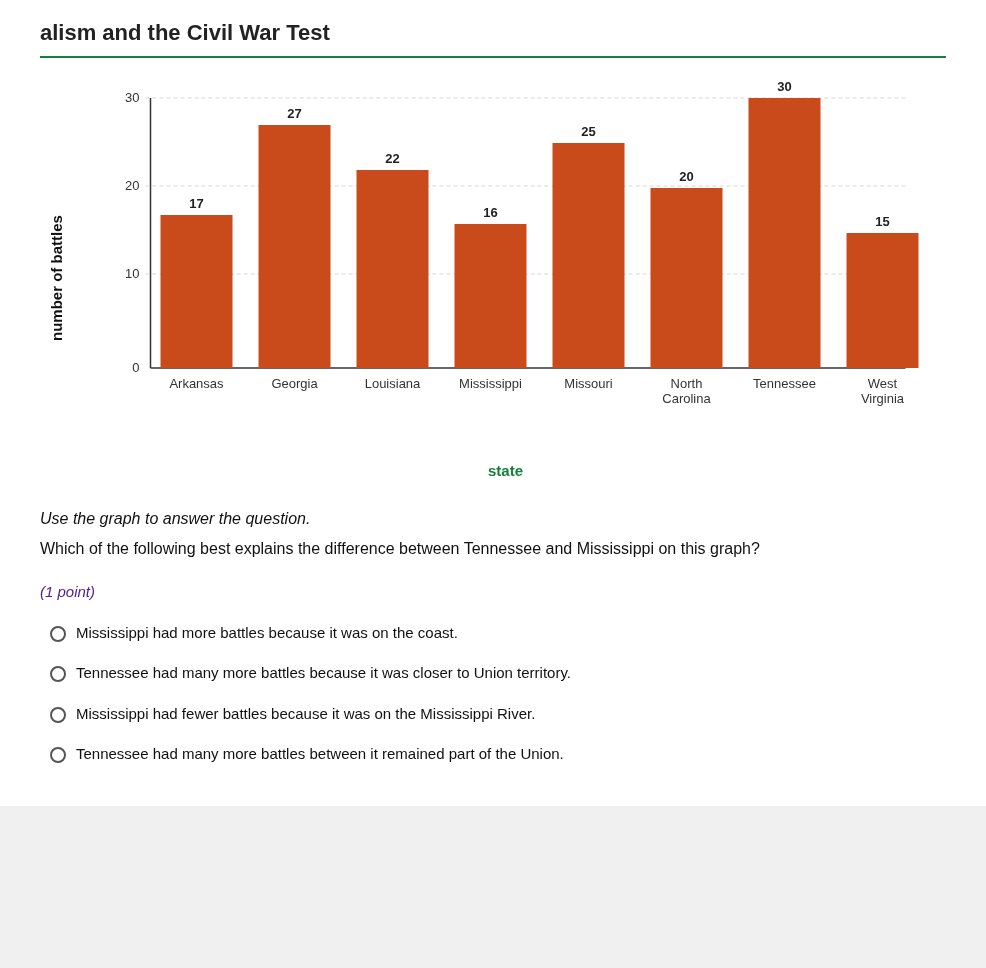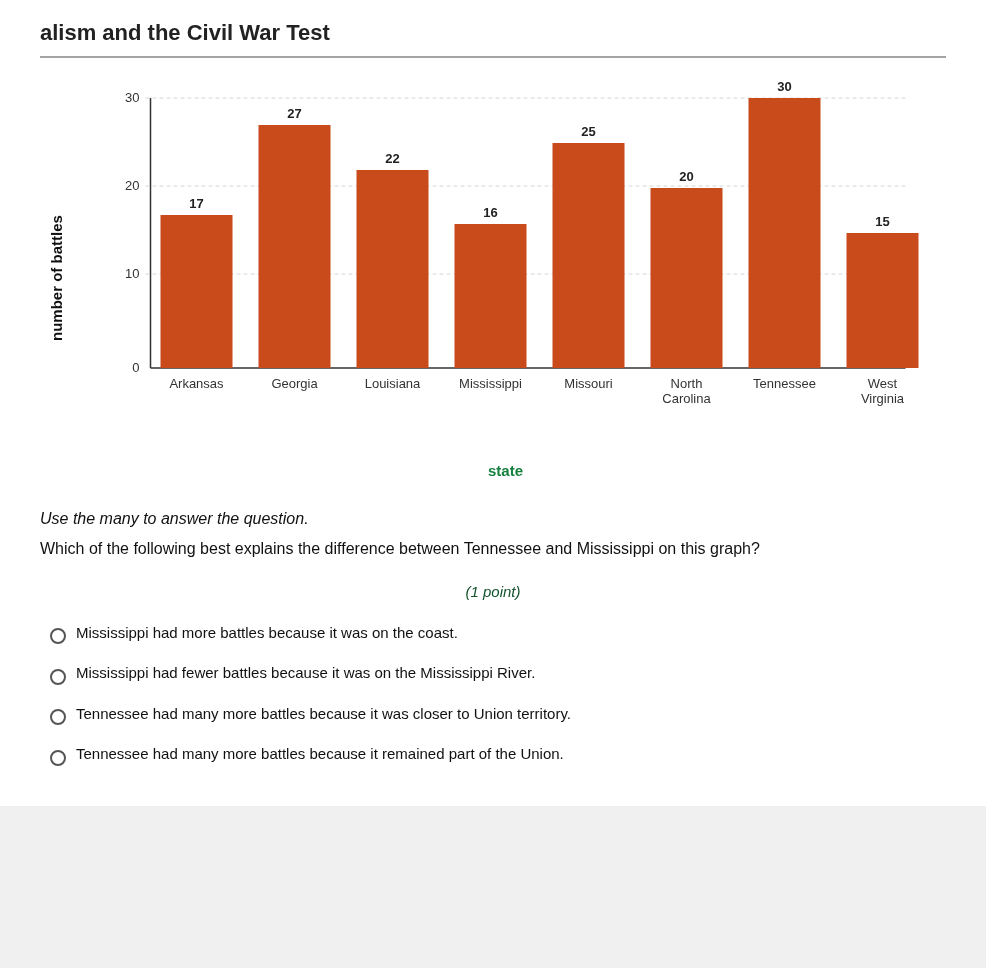--- a/index.html
+++ b/index.html
@@ -18,7 +18,7 @@
       font-size: 22px;
       font-weight: bold;
       color: #222;
-      border-bottom: 2px solid #a3a3a3;
+      border-bottom: 2px solid #15803d;
       padding-bottom: 10px;
       margin-bottom: 20px;
     }

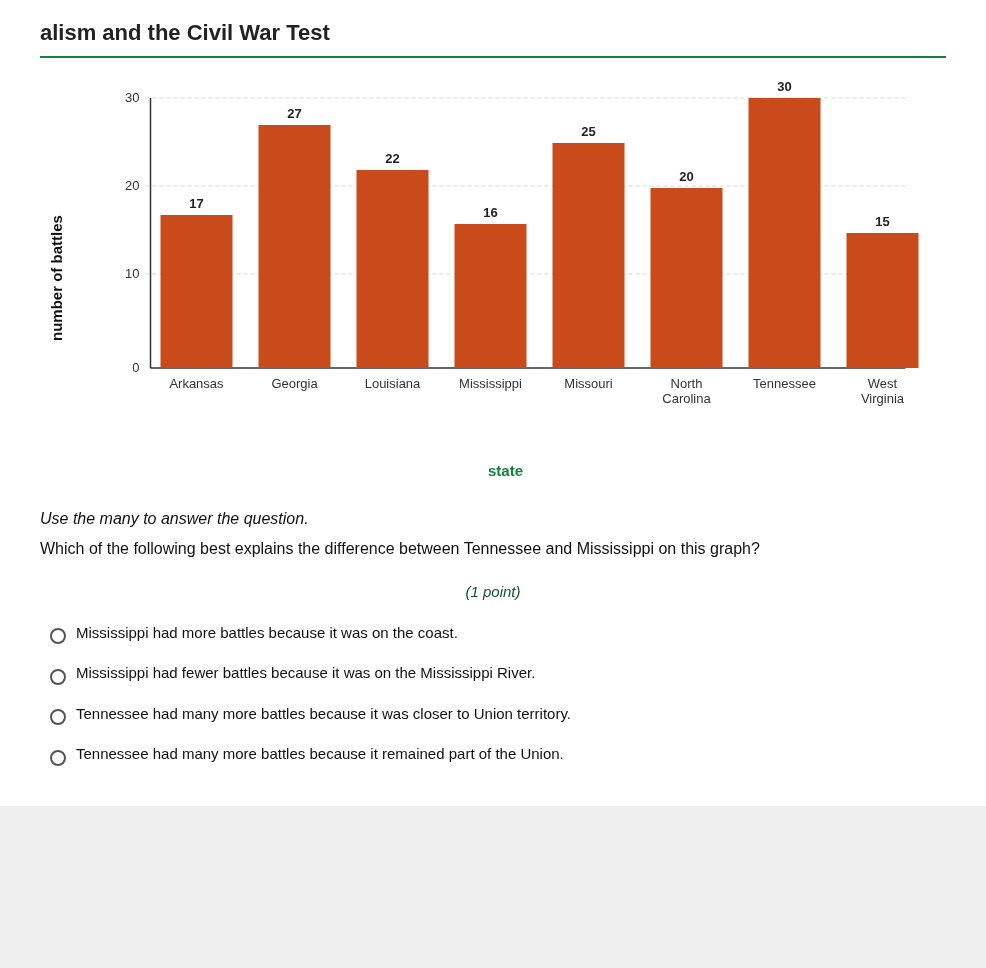--- a/index.html
+++ b/index.html
@@ -169,7 +169,7 @@
   </div>
 
   <div class="question-section">
-    <div class="question-text">Use the many to answer the question.</div>
+    <div class="question-text">Use the graph to answer the question.</div>
     <div class="question-main">Which of the following best explains the difference between Tennessee and Mississippi on this graph?</div>
     <div class="question-points">(1 point)</div>
 

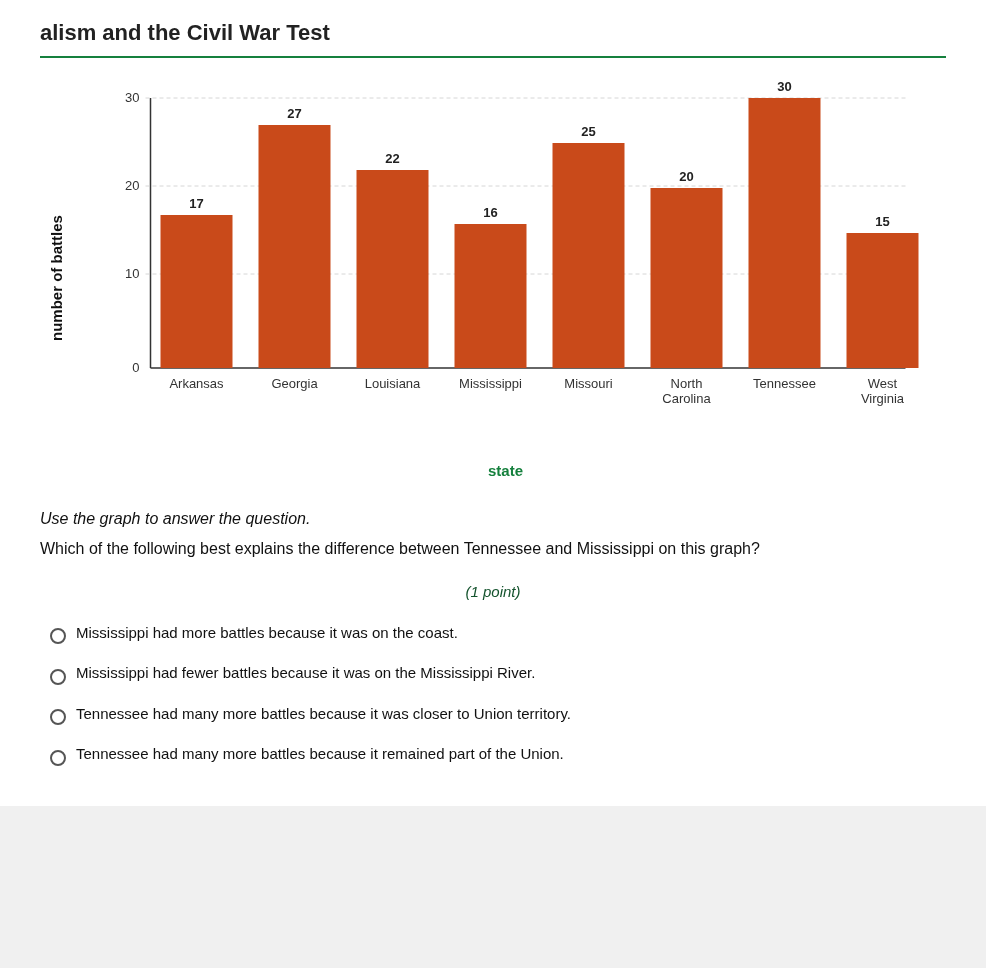--- a/index.html
+++ b/index.html
@@ -73,10 +73,9 @@
     }
     .question-points {
       font-style: italic;
-      color: #14532d;
+      color: #4c1d95;
       margin: 14px 0 18px 0;
       font-size: 15px;
-      text-align: center;
     }
     .options-list {
       list-style: none;

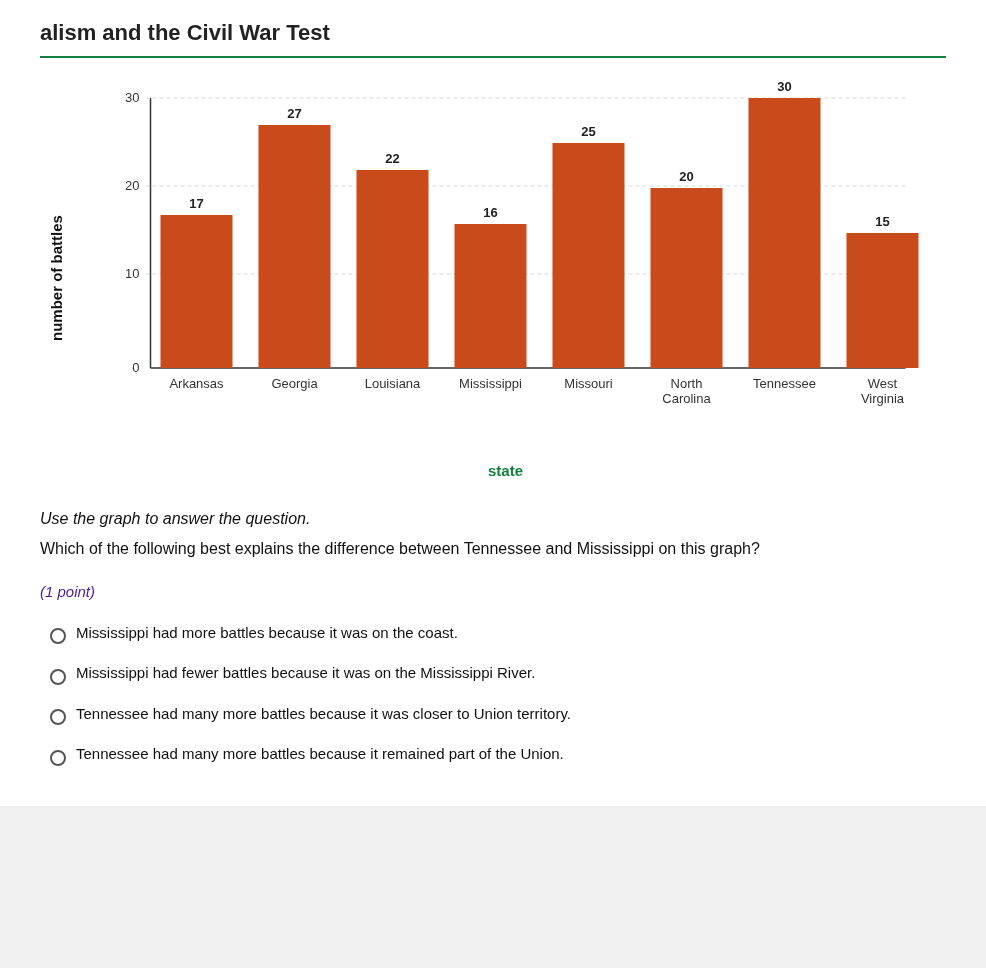--- a/index.html
+++ b/index.html
@@ -86,7 +86,7 @@
     }
     .option-item {
       display: flex;
-      align-items: flex-end;
+      align-items: center;
       gap: 10px;
       font-size: 15px;
       color: #111;

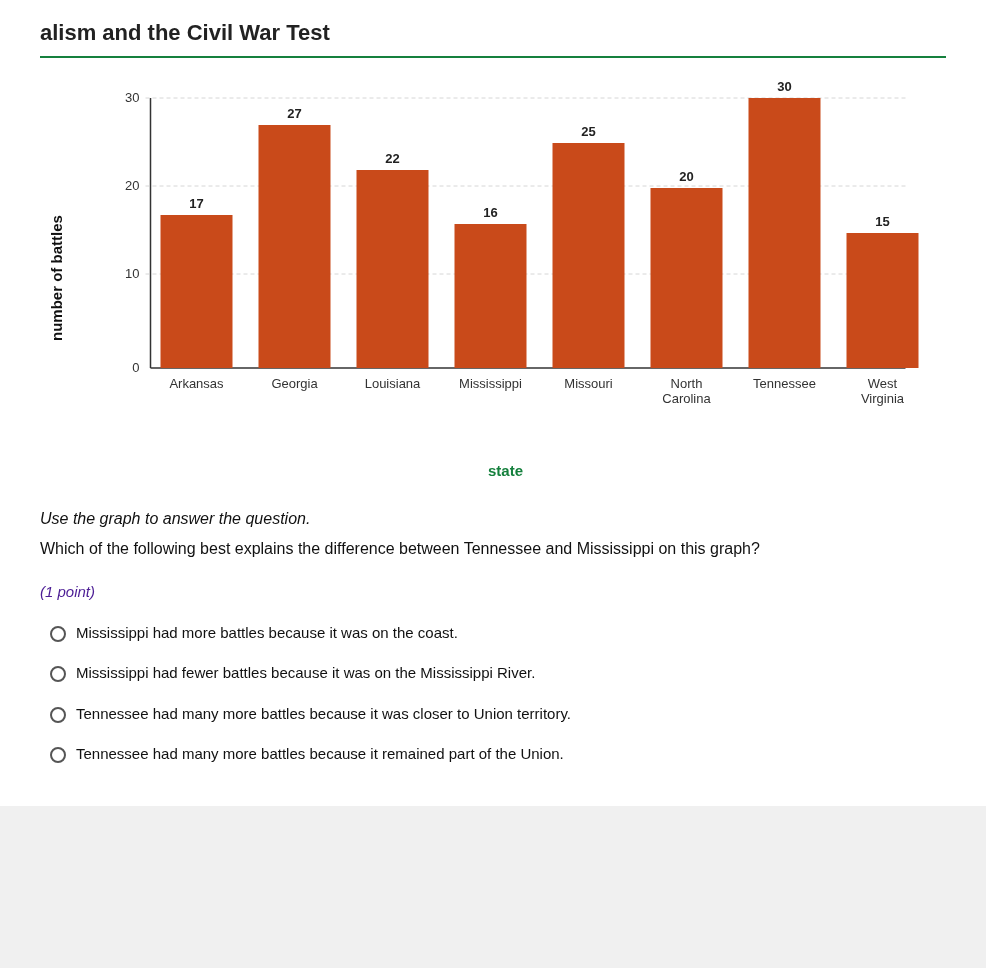--- a/index.html
+++ b/index.html
@@ -179,11 +179,11 @@
       </li>
       <li class="option-item">
         <div class="option-radio"></div>
-        <span>Mississippi had fewer battles because it was on the Mississippi River.</span>
+        <span>Tennessee had many more battles because it was closer to Union territory.</span>
       </li>
       <li class="option-item">
         <div class="option-radio"></div>
-        <span>Tennessee had many more battles because it was closer to Union territory.</span>
+        <span>Mississippi had fewer battles because it was on the Mississippi River.</span>
       </li>
       <li class="option-item">
         <div class="option-radio"></div>

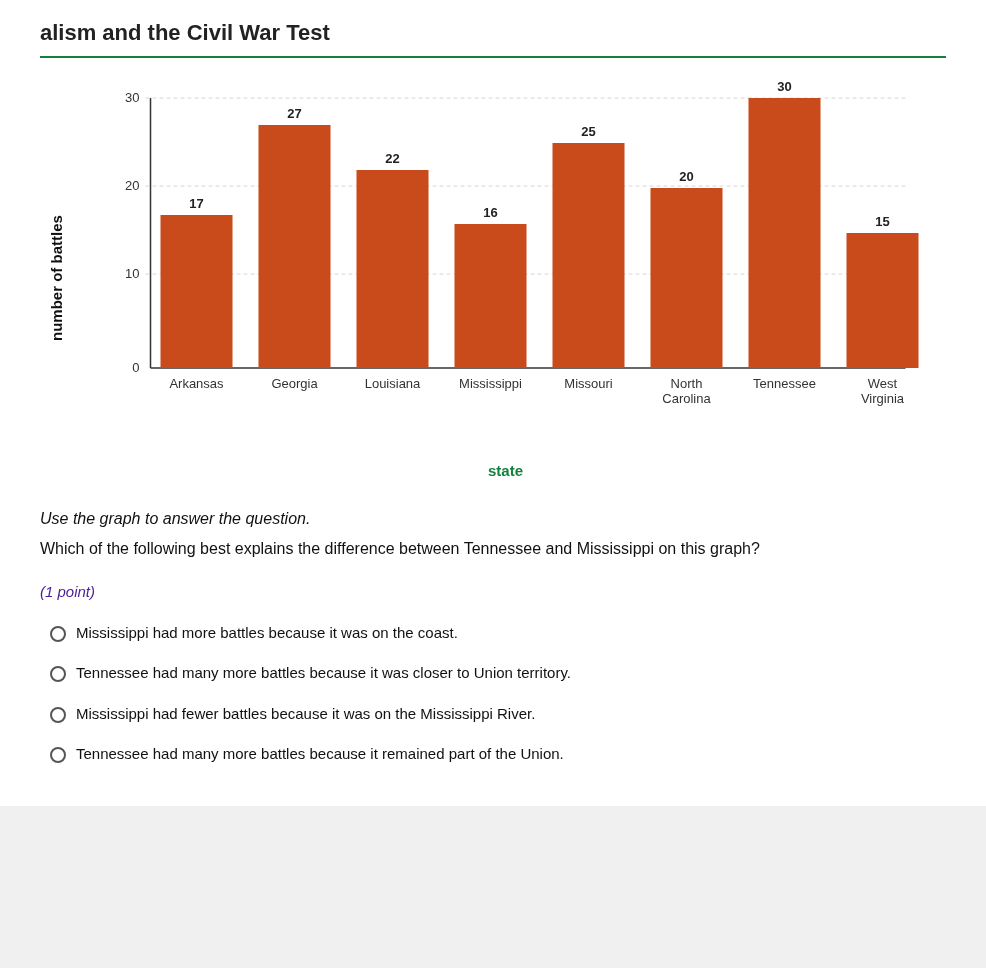--- a/index.html
+++ b/index.html
@@ -187,7 +187,7 @@
       </li>
       <li class="option-item">
         <div class="option-radio"></div>
-        <span>Tennessee had many more battles because it remained part of the Union.</span>
+        <span>Tennessee had many more battles between it remained part of the Union.</span>
       </li>
     </ul>
   </div>

